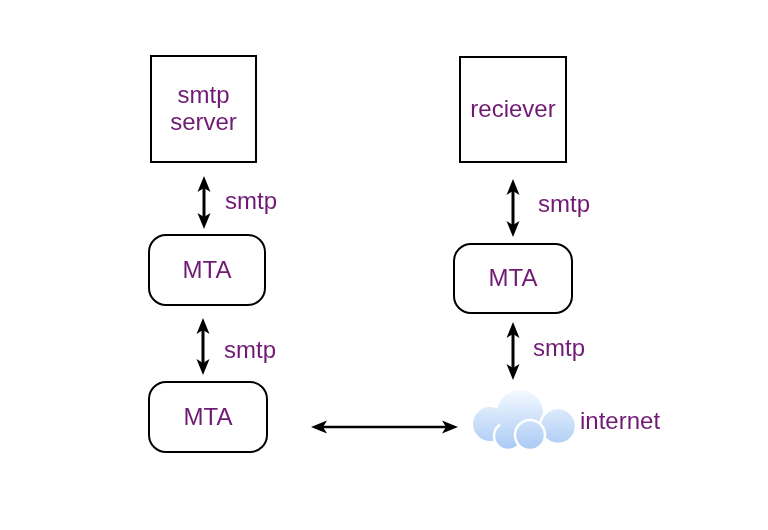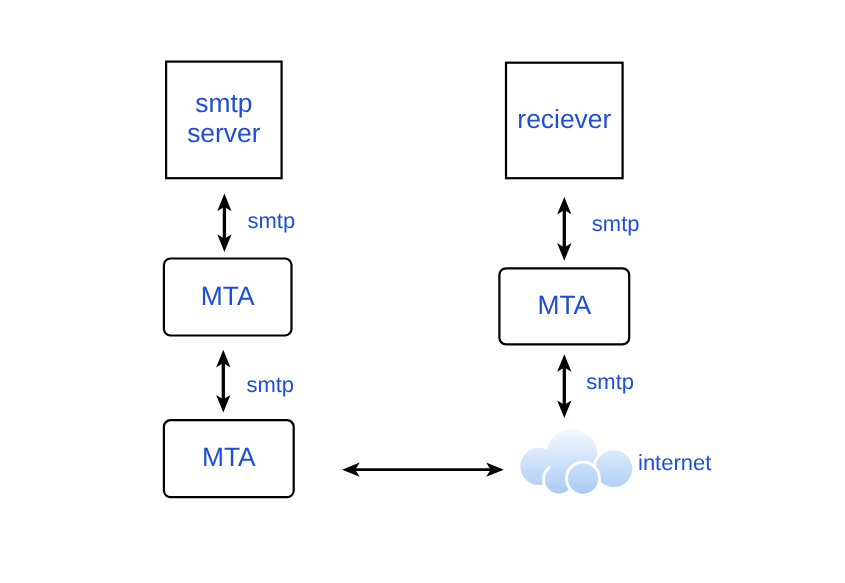--- a/index.html
+++ b/index.html
@@ -5,7 +5,7 @@
   html,body{margin:0;padding:0;background:#ffffff;}
   #canvas{
     position:relative;width:768px;height:530px;background:#ffffff;
-    font-family:"Liberation Sans",sans-serif;color:#1d4ed8;overflow:hidden;
+    font-family:"Liberation Sans",sans-serif;color:#701a75;overflow:hidden;
   }
   .node{
     position:absolute;display:flex;align-items:center;justify-content:center;

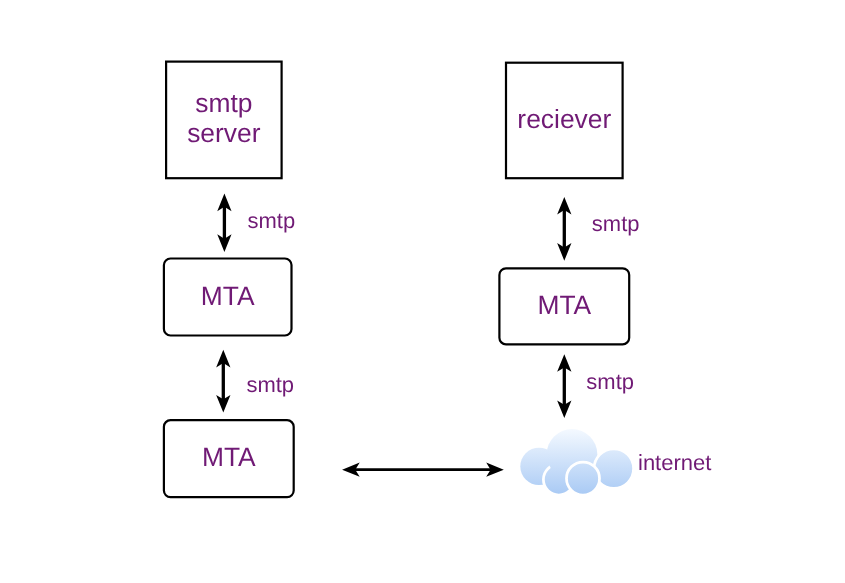--- a/index.html
+++ b/index.html
@@ -13,7 +13,7 @@
     font-size:24px;line-height:1.12;box-sizing:border-box;
   }
   .rounded{border-radius:7px;}
-  .edge-label{position:absolute;font-size:20px;line-height:24px;white-space:nowrap;}
+  .edge-label{position:absolute;font-size:24px;line-height:24px;white-space:nowrap;}
   .layer{position:absolute;left:0;top:0;pointer-events:none;}
   .cloud-svg{position:absolute;left:470px;top:386px;}
 </style>

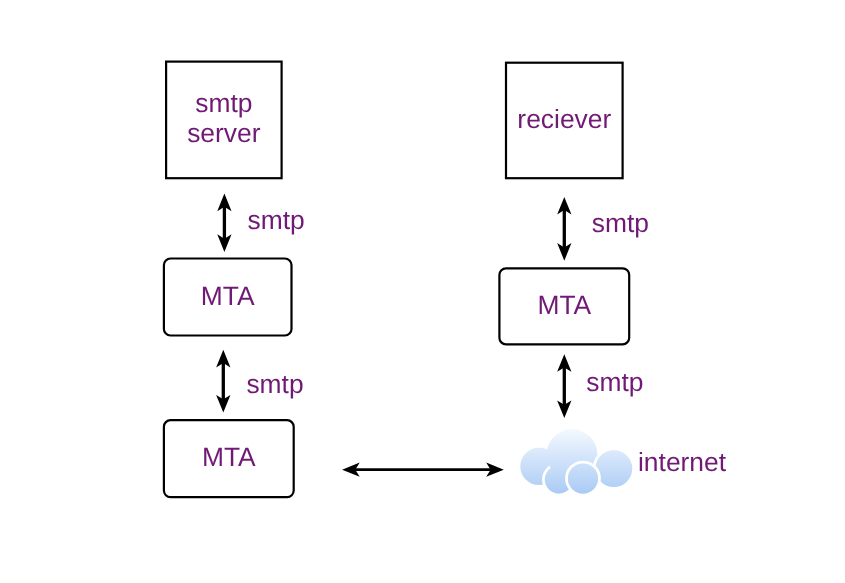--- a/index.html
+++ b/index.html
@@ -12,7 +12,7 @@
     text-align:center;border:2px solid #000000;background:#ffffff;
     font-size:24px;line-height:1.12;box-sizing:border-box;
   }
-  .rounded{border-radius:7px;}
+  .rounded{border-radius:18px;}
   .edge-label{position:absolute;font-size:24px;line-height:24px;white-space:nowrap;}
   .layer{position:absolute;left:0;top:0;pointer-events:none;}
   .cloud-svg{position:absolute;left:470px;top:386px;}

